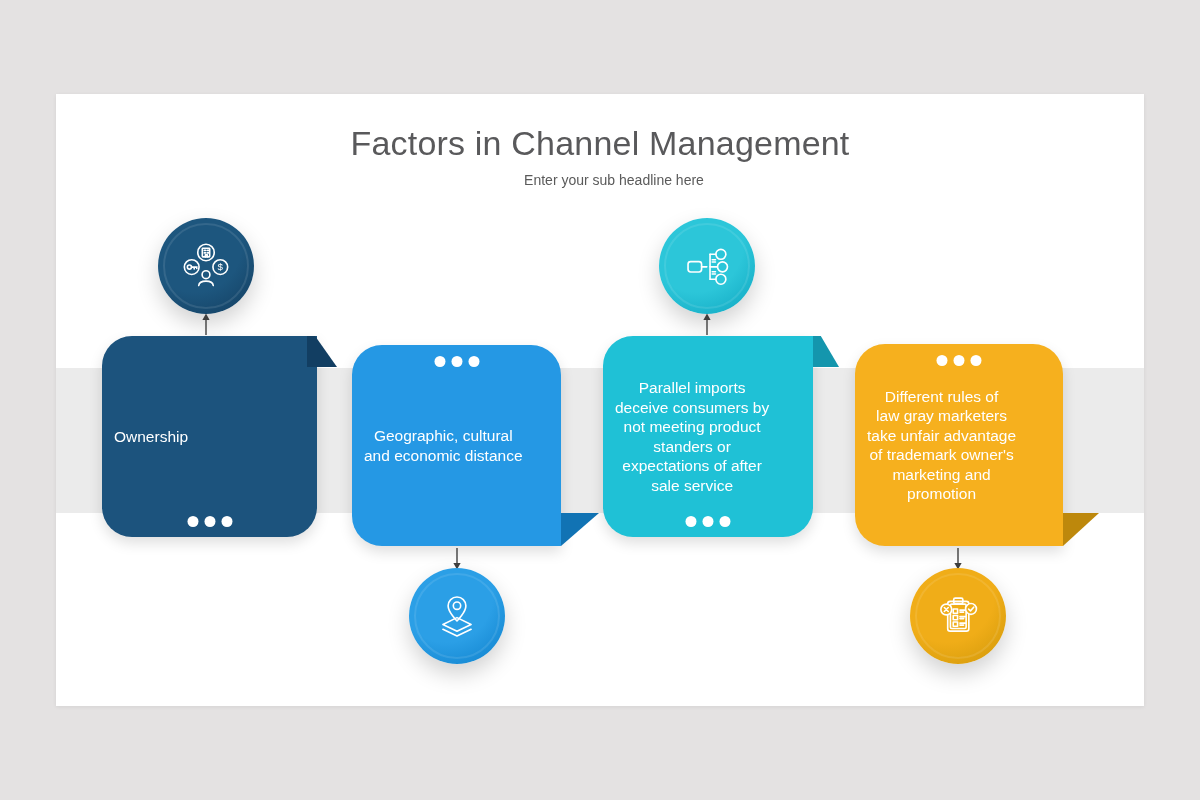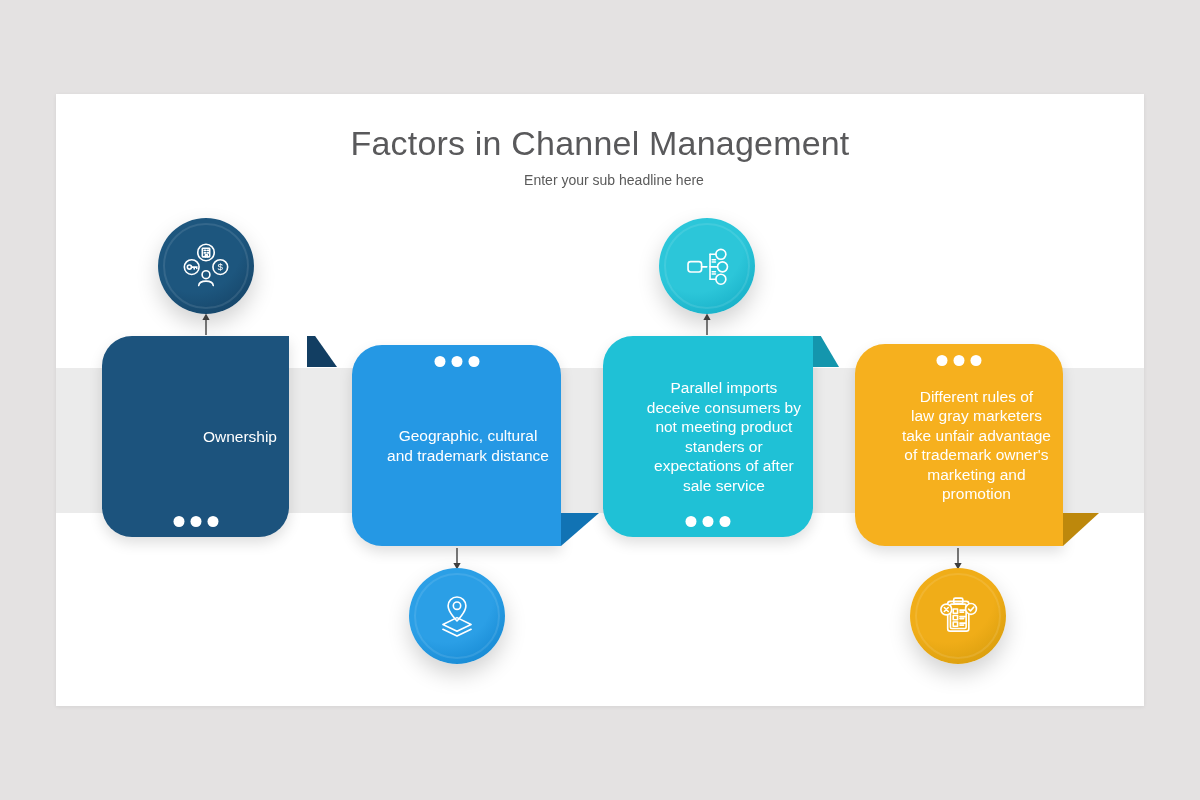--- a/index.html
+++ b/index.html
@@ -29,7 +29,7 @@
   .card{
     position:absolute;background:var(--card);
     box-shadow:0 6px 14px rgba(0,0,0,0.13);
-    display:flex;align-items:center;justify-content:flex-end;
+    display:flex;align-items:center;justify-content:flex-start;
     color:#ffffff;text-align:center;
   }
   .card-label{

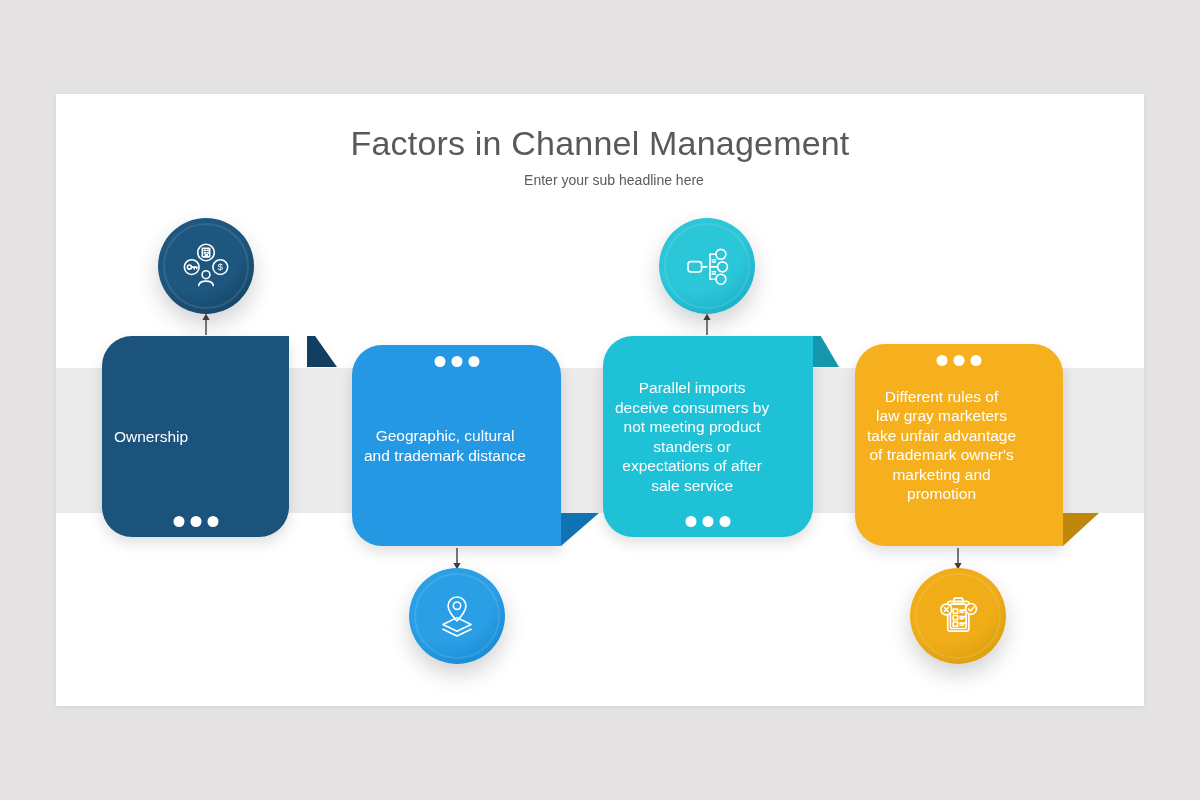--- a/index.html
+++ b/index.html
@@ -35,7 +35,7 @@
   .card-label{
     font-size:15.5px;line-height:19.5px;white-space:pre-line;padding:0 12px;
   }
-  .g1 .card{left:46px;top:242px;width:187px;height:201px;border-radius:30px 0 30px 30px;}
+  .g1 .card{left:46px;top:242px;width:215px;height:201px;border-radius:30px 0 30px 30px;}
   .g2 .card{left:296px;top:251px;width:209px;height:201px;border-radius:30px 30px 0 30px;}
   .g3 .card{left:547px;top:242px;width:210px;height:201px;border-radius:30px 0 30px 30px;}
   .g4 .card{left:799px;top:250px;width:208px;height:202px;border-radius:30px 30px 0 30px;}

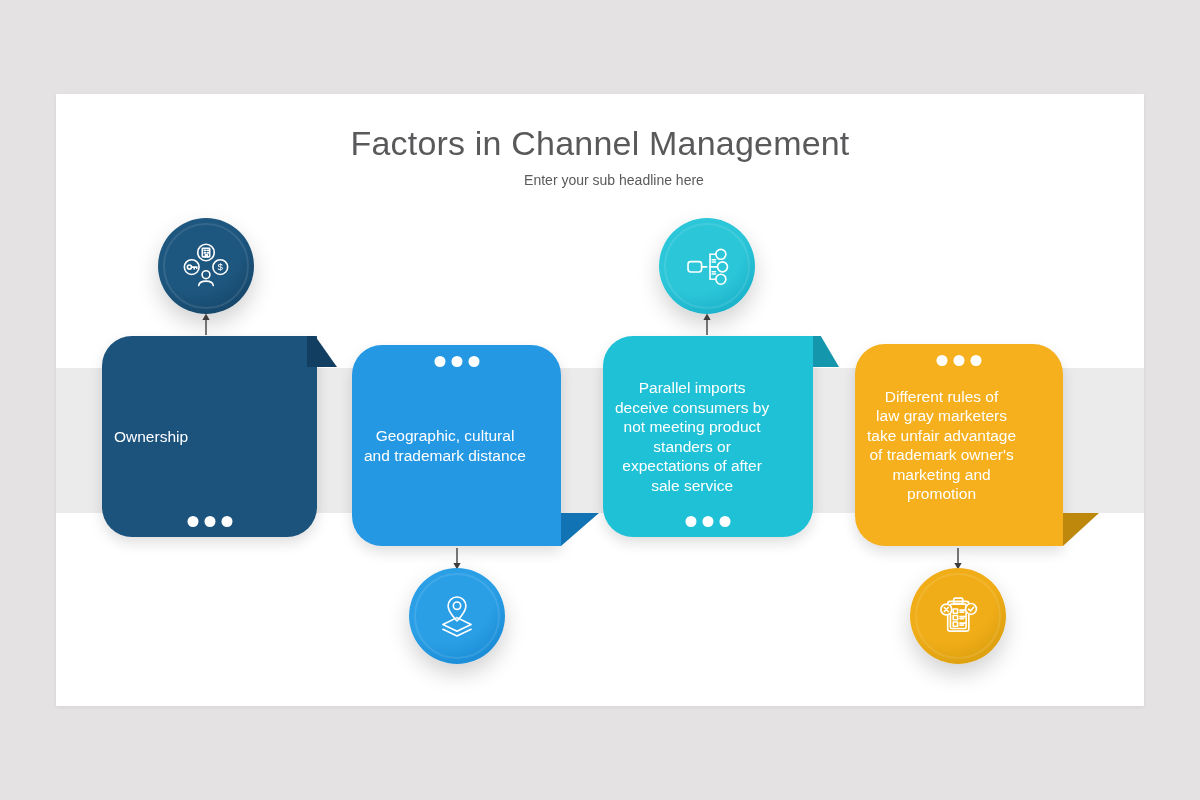--- a/index.html
+++ b/index.html
@@ -113,7 +113,7 @@
   <div class="g2" style="--card: #2598e4; --fold: #1173b4; --c1: #2b9fe6; --c2: #0c7ec9;">
     <div class="card">
       <div class="card-label">Geographic, cultural
-and trademark distance</div>
+and economic distance</div>
       <div class="dots top">
           <span></span>
           <span></span>

